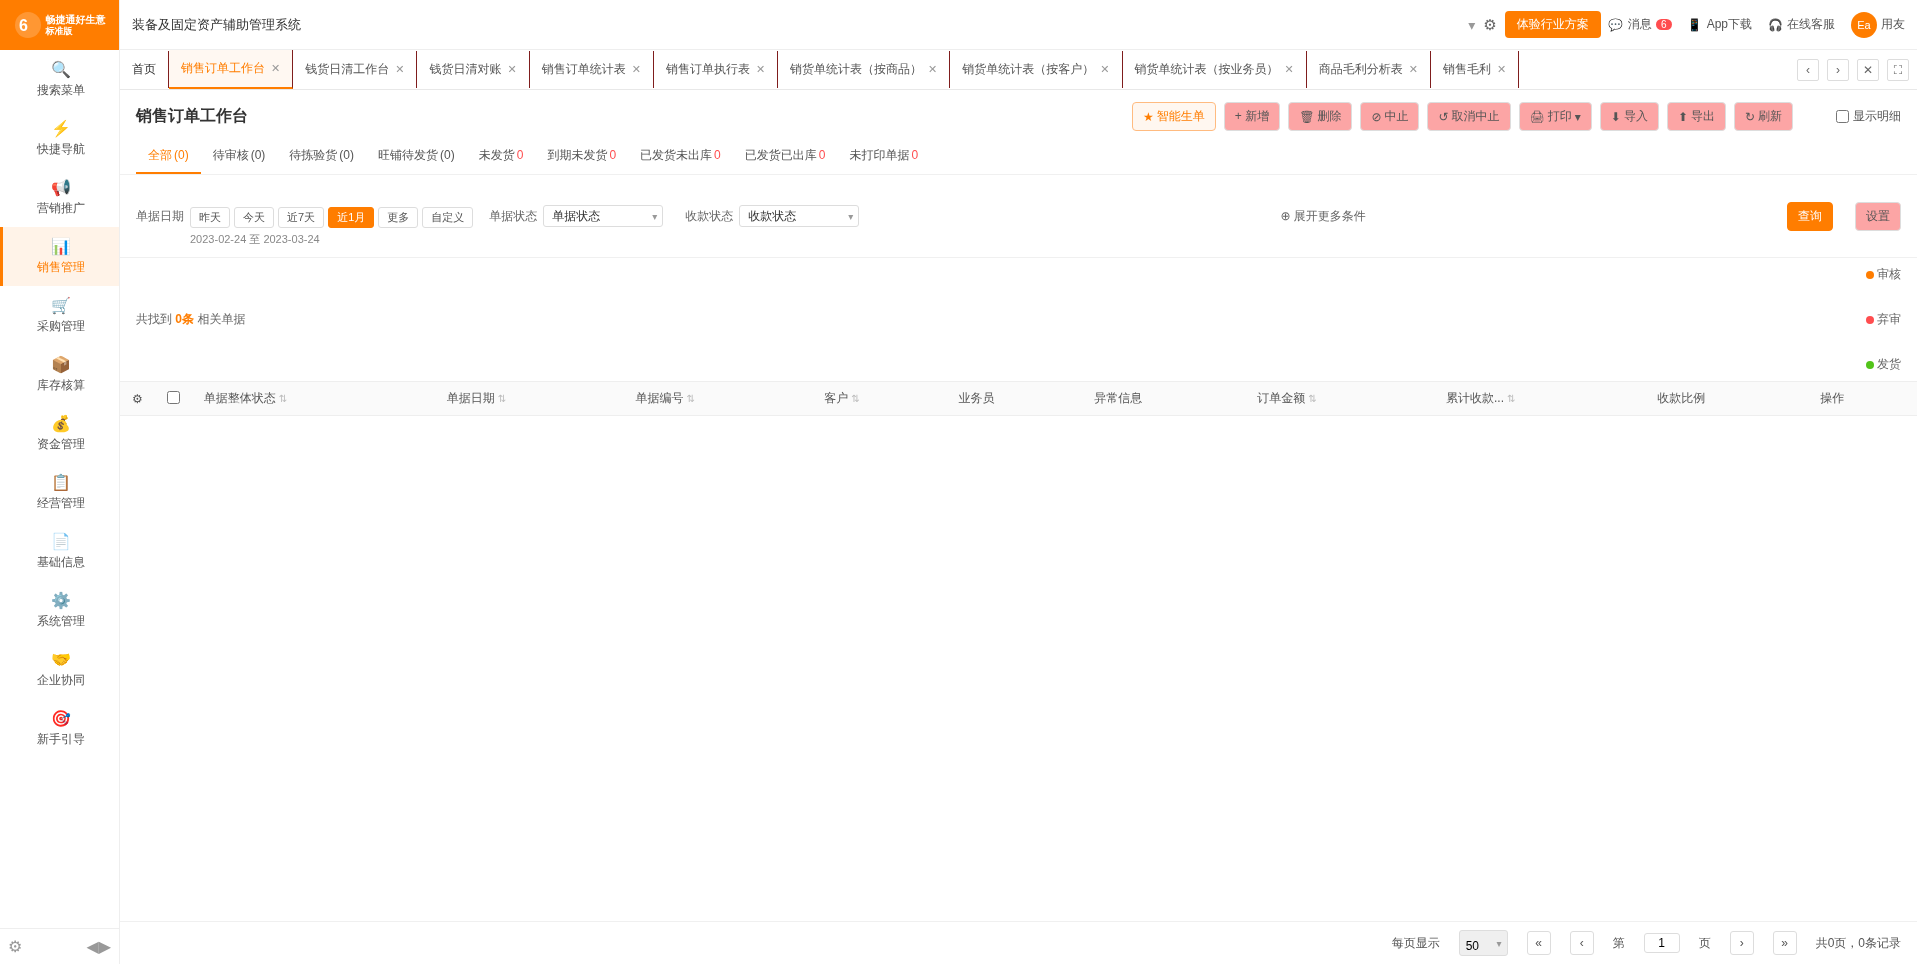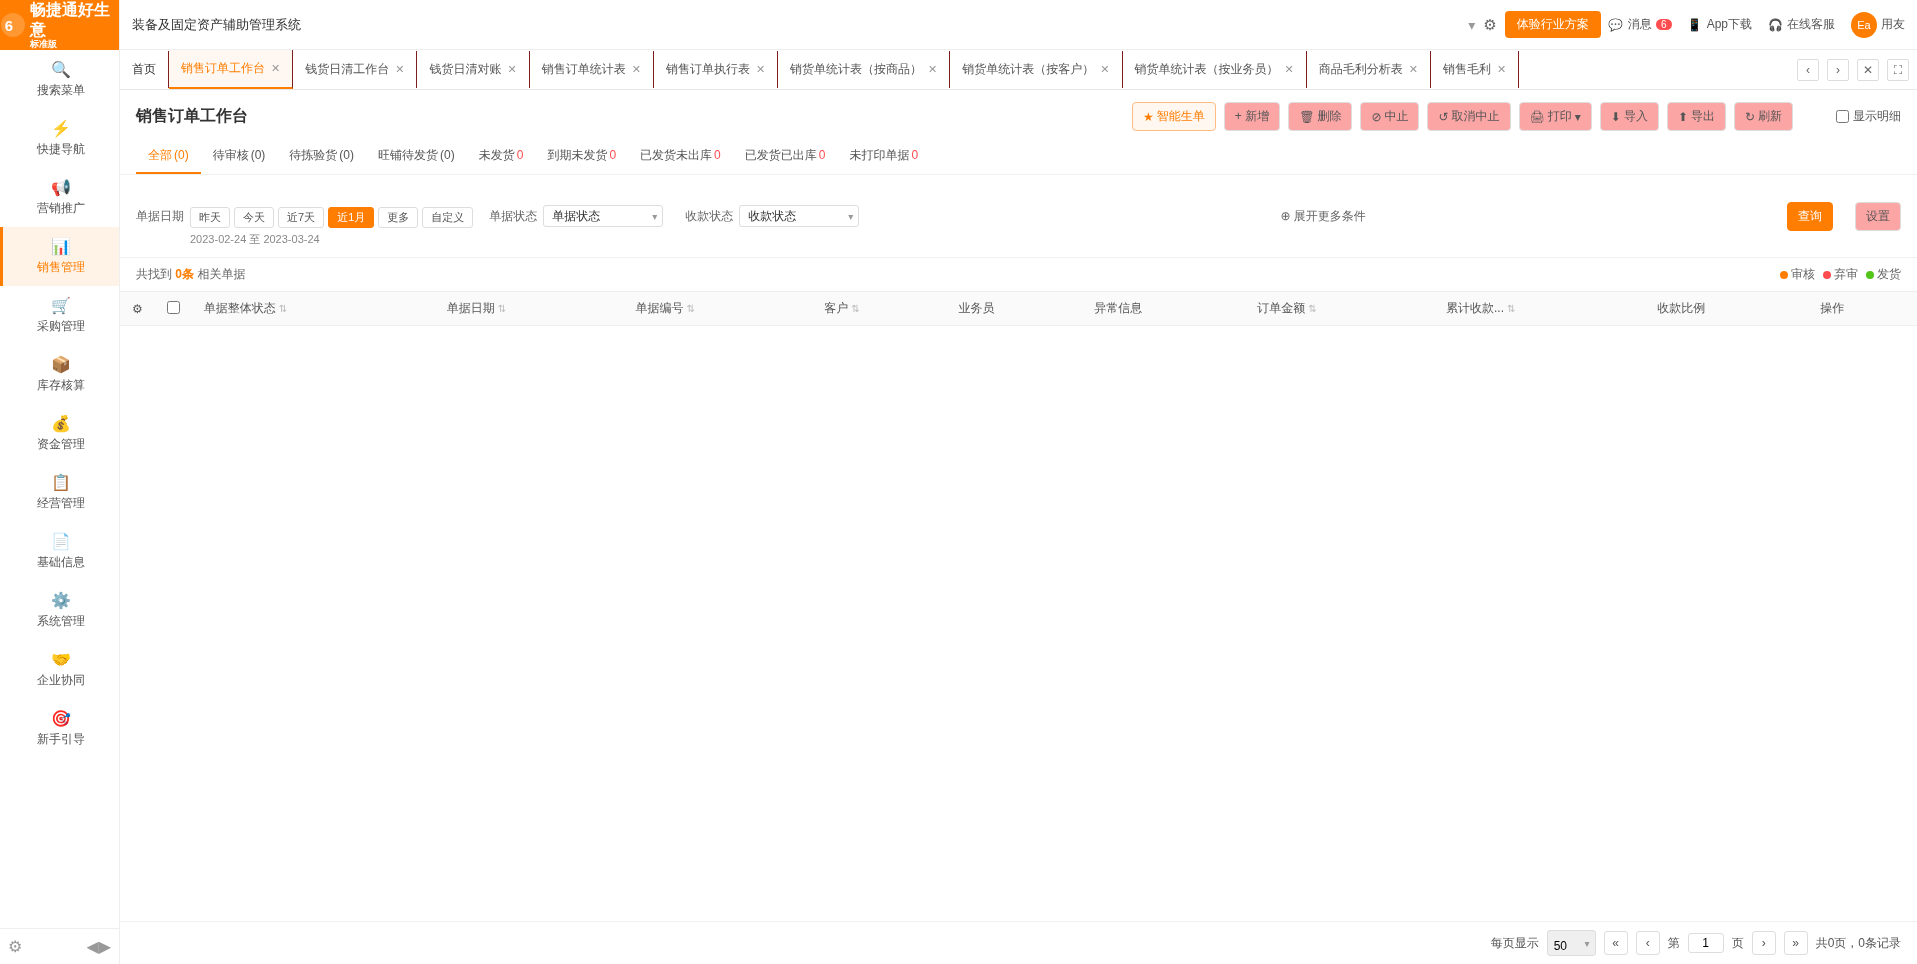--- a/index.html
+++ b/index.html
@@ -31,7 +31,7 @@
       margin-right: 4px;
     }
     .sidebar-logo-text { display: flex; flex-direction: column; line-height: 1.2; }
-    .sidebar-logo-text span:first-child { font-size: 16px; }
+    .sidebar-logo-text span:first-child { font-size: 10px; }
     .sidebar-logo-text span:last-child { font-size: 9px; }
     .sidebar-nav {
       flex: 1;

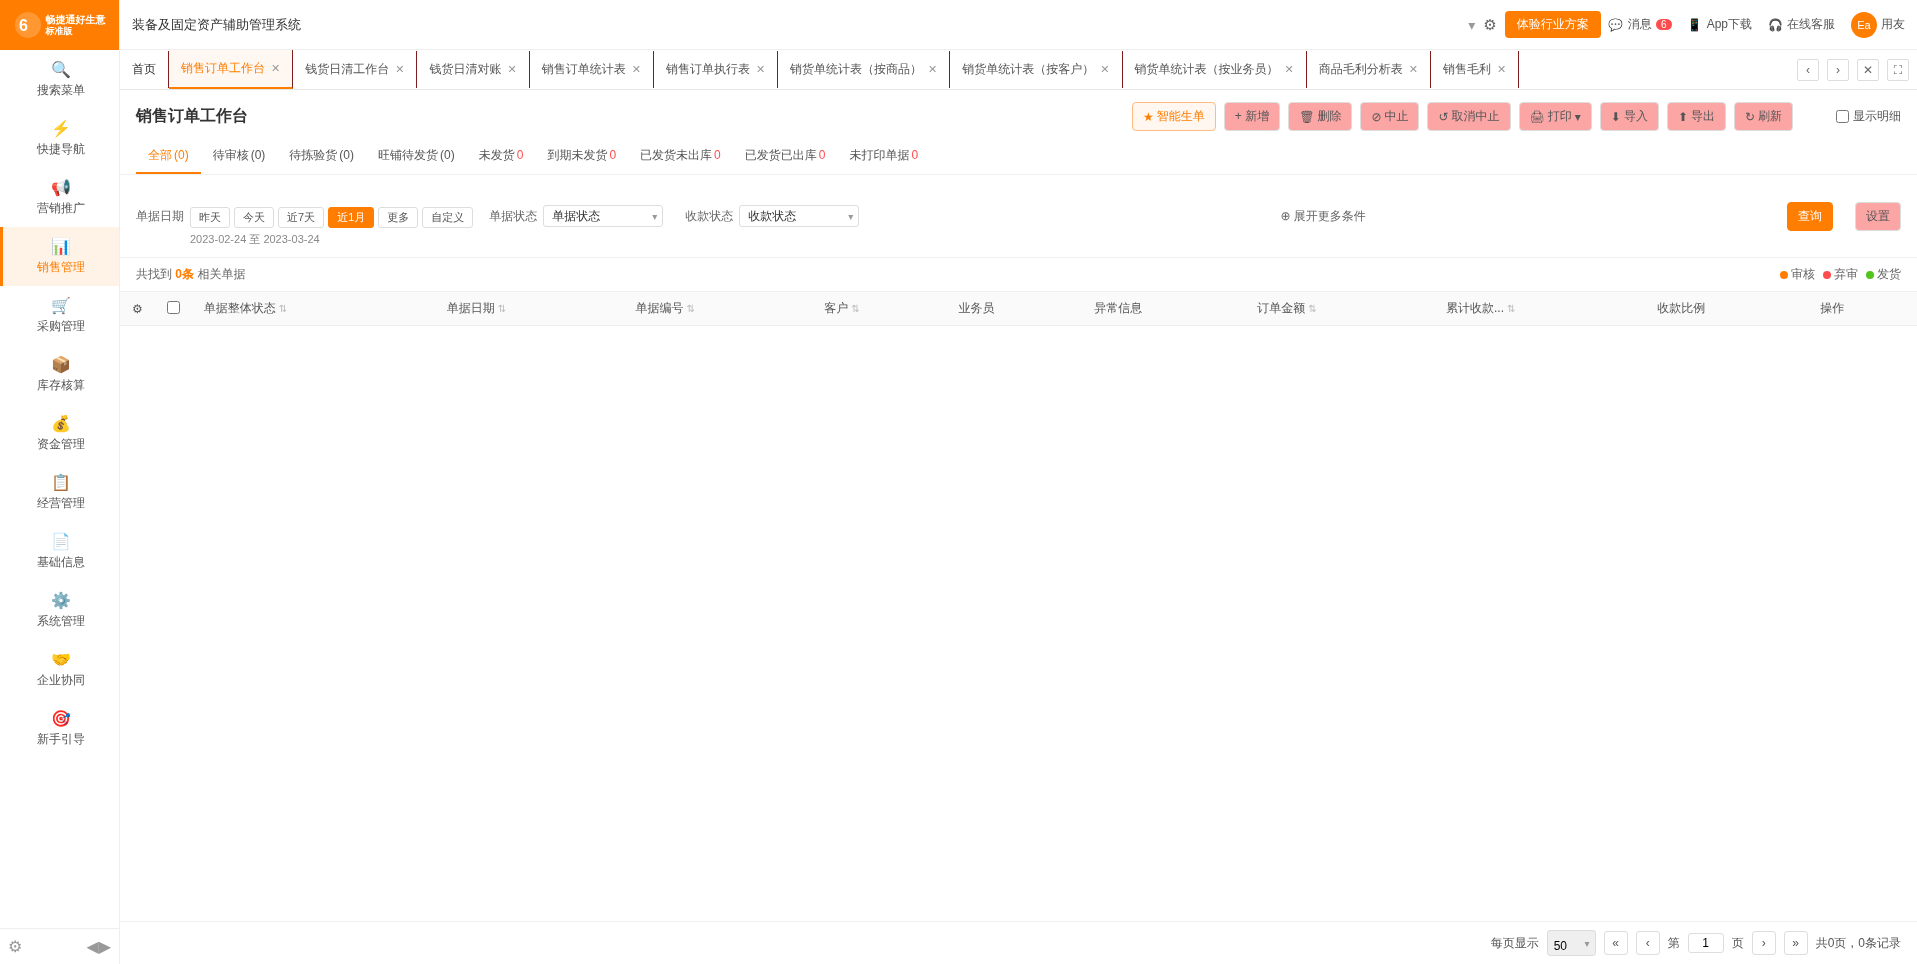--- a/index.html
+++ b/index.html
@@ -363,7 +363,8 @@
     }
     .table-quick-actions {
       display: flex;
-      gap: 8px;
+      gap: 28px;
+      flex-direction: column;
     }
     .quick-action {
       display: flex;

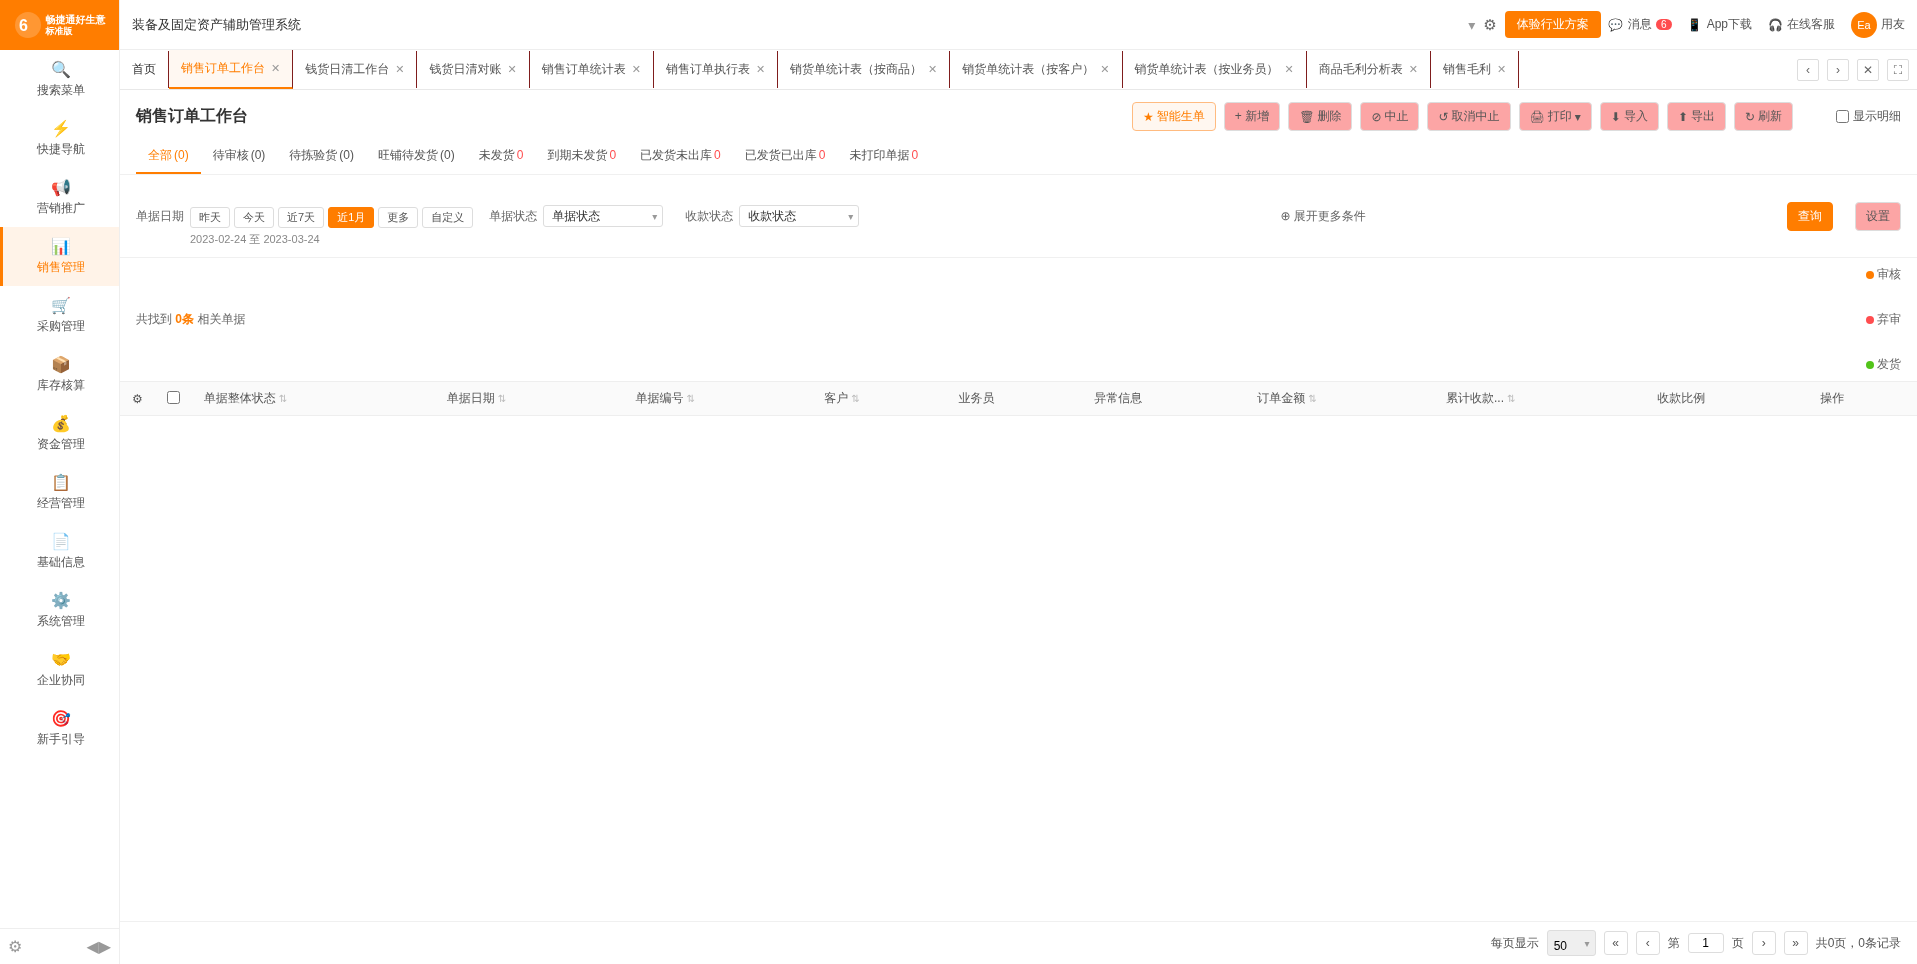--- a/index.html
+++ b/index.html
@@ -426,7 +426,7 @@
       padding: 8px 16px;
       background: #fff;
       border-top: 1px solid #f0f0f0;
-      gap: 8px;
+      gap: 19px;
       font-size: 12px;
       color: #555;
       flex-shrink: 0;

